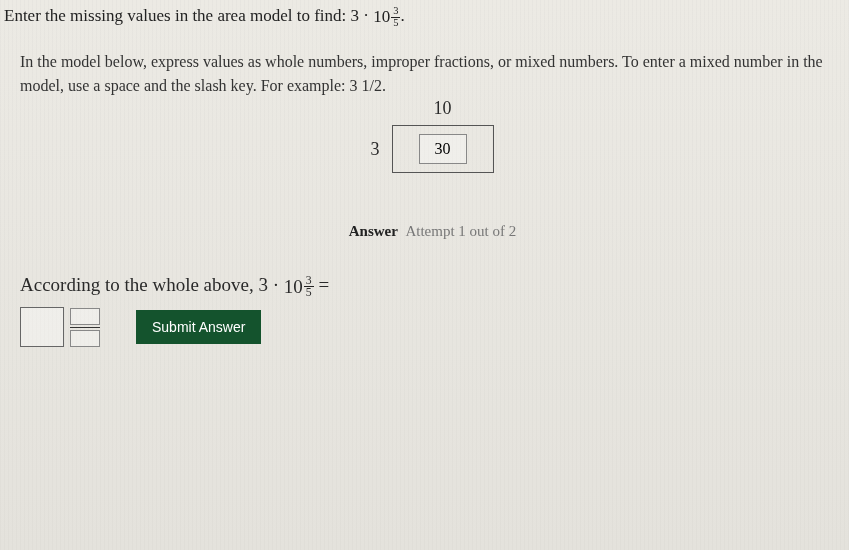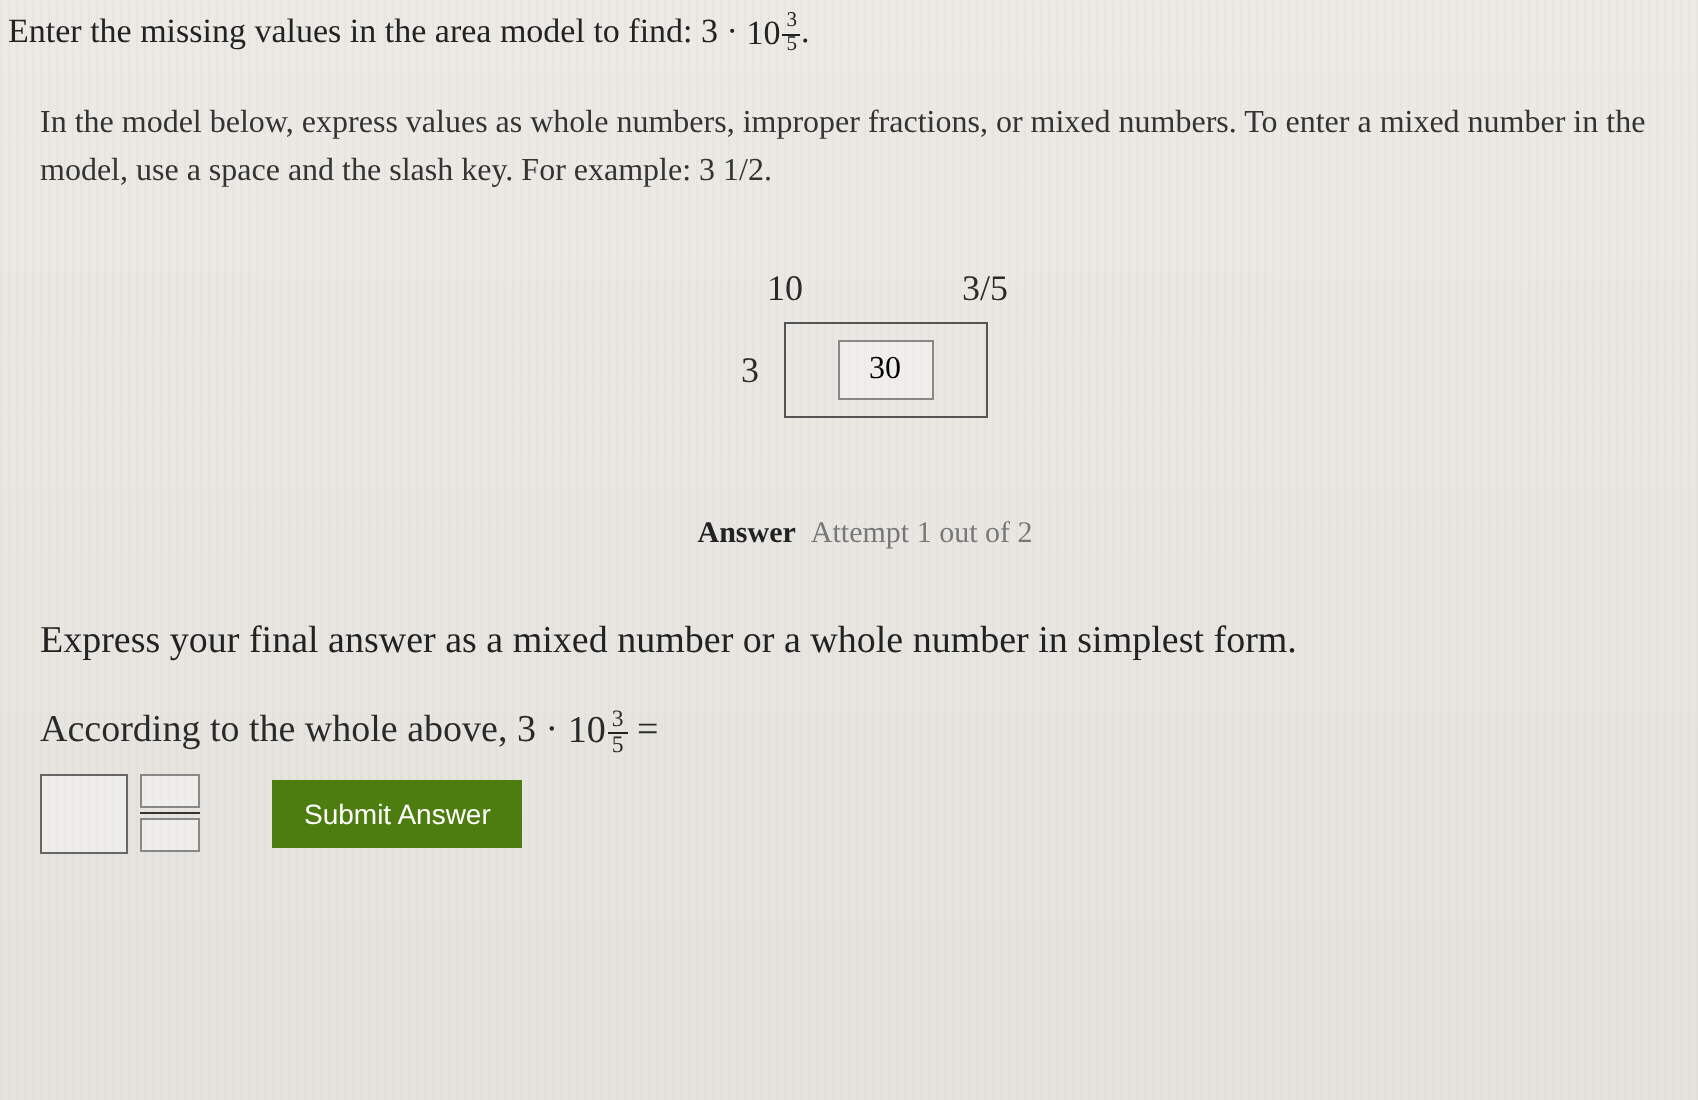--- a/index.html
+++ b/index.html
@@ -25,7 +25,6 @@
     font-size: 16px;
     line-height: 1.5;
     margin-left: 16px;
-    margin-bottom: 36px;
     color: #333;
   }
   .model {

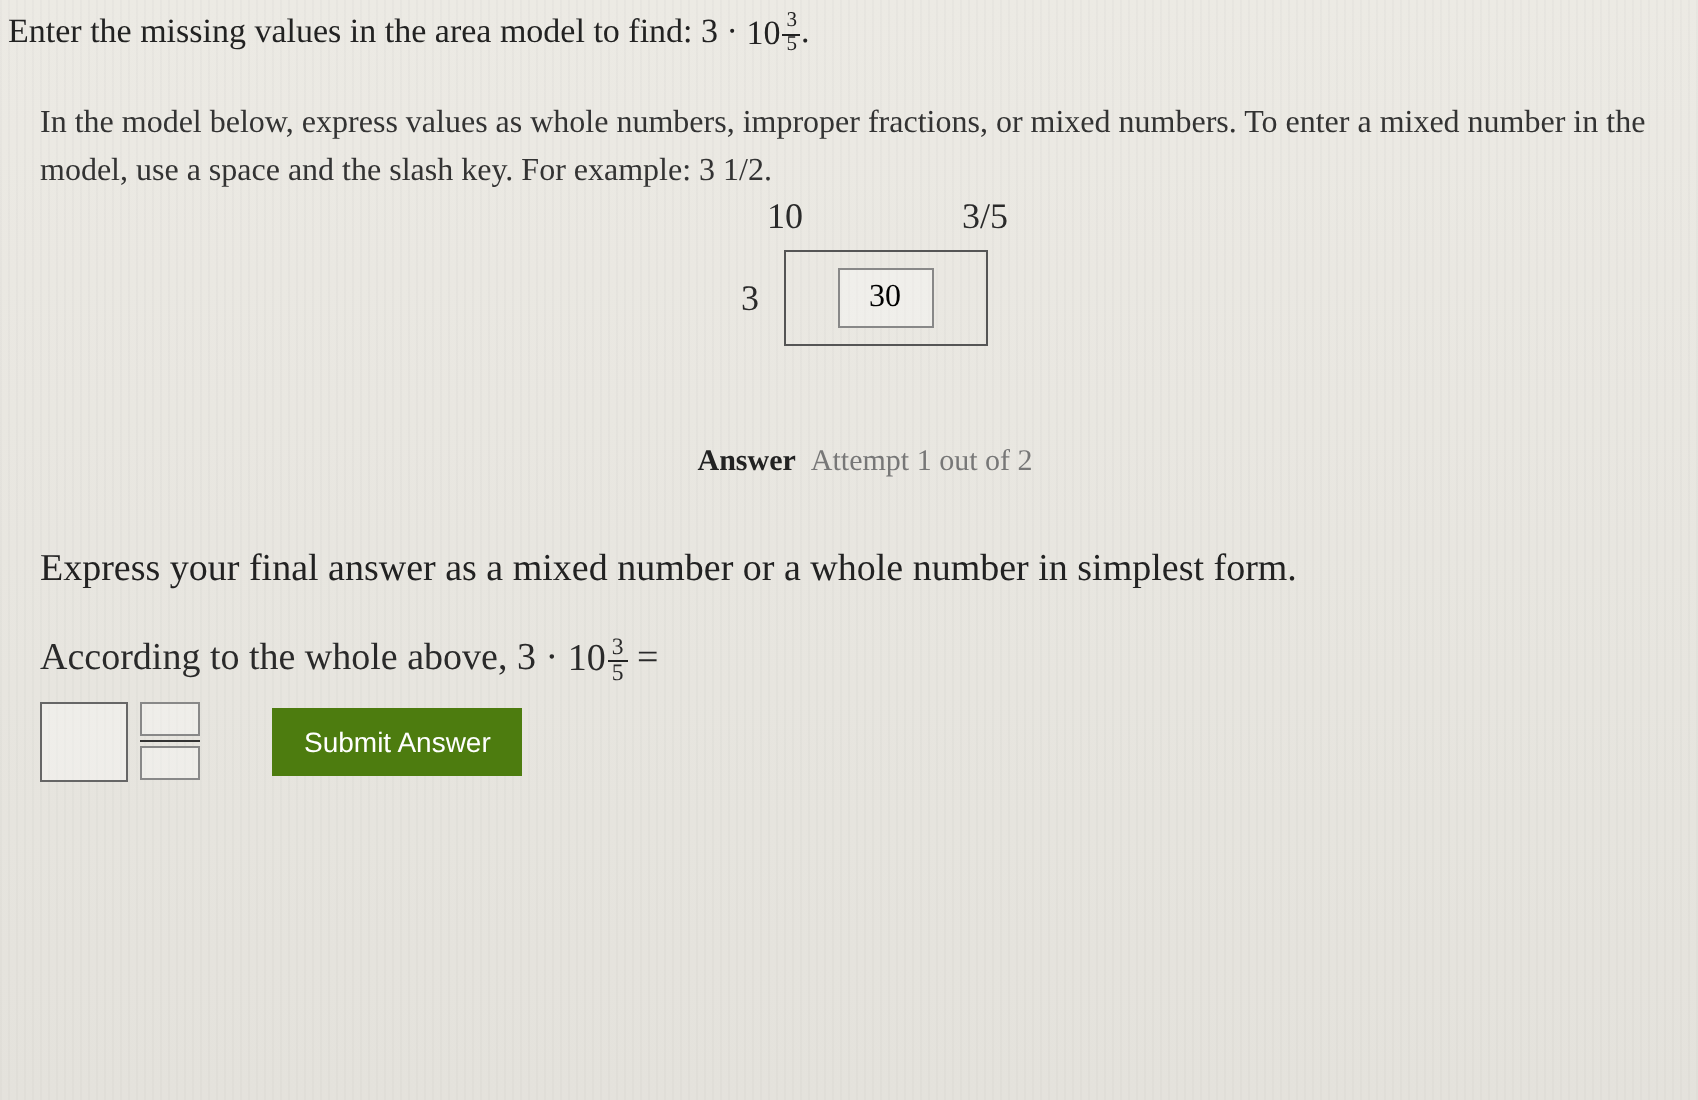--- a/index.html
+++ b/index.html
@@ -168,7 +168,6 @@
   <div class="model">
     <div class="model-top">
       <div class="top-label">10</div>
-      <div class="top-label">3/5</div>
     </div>
     <div class="model-row">
       <div class="side-label">3</div>

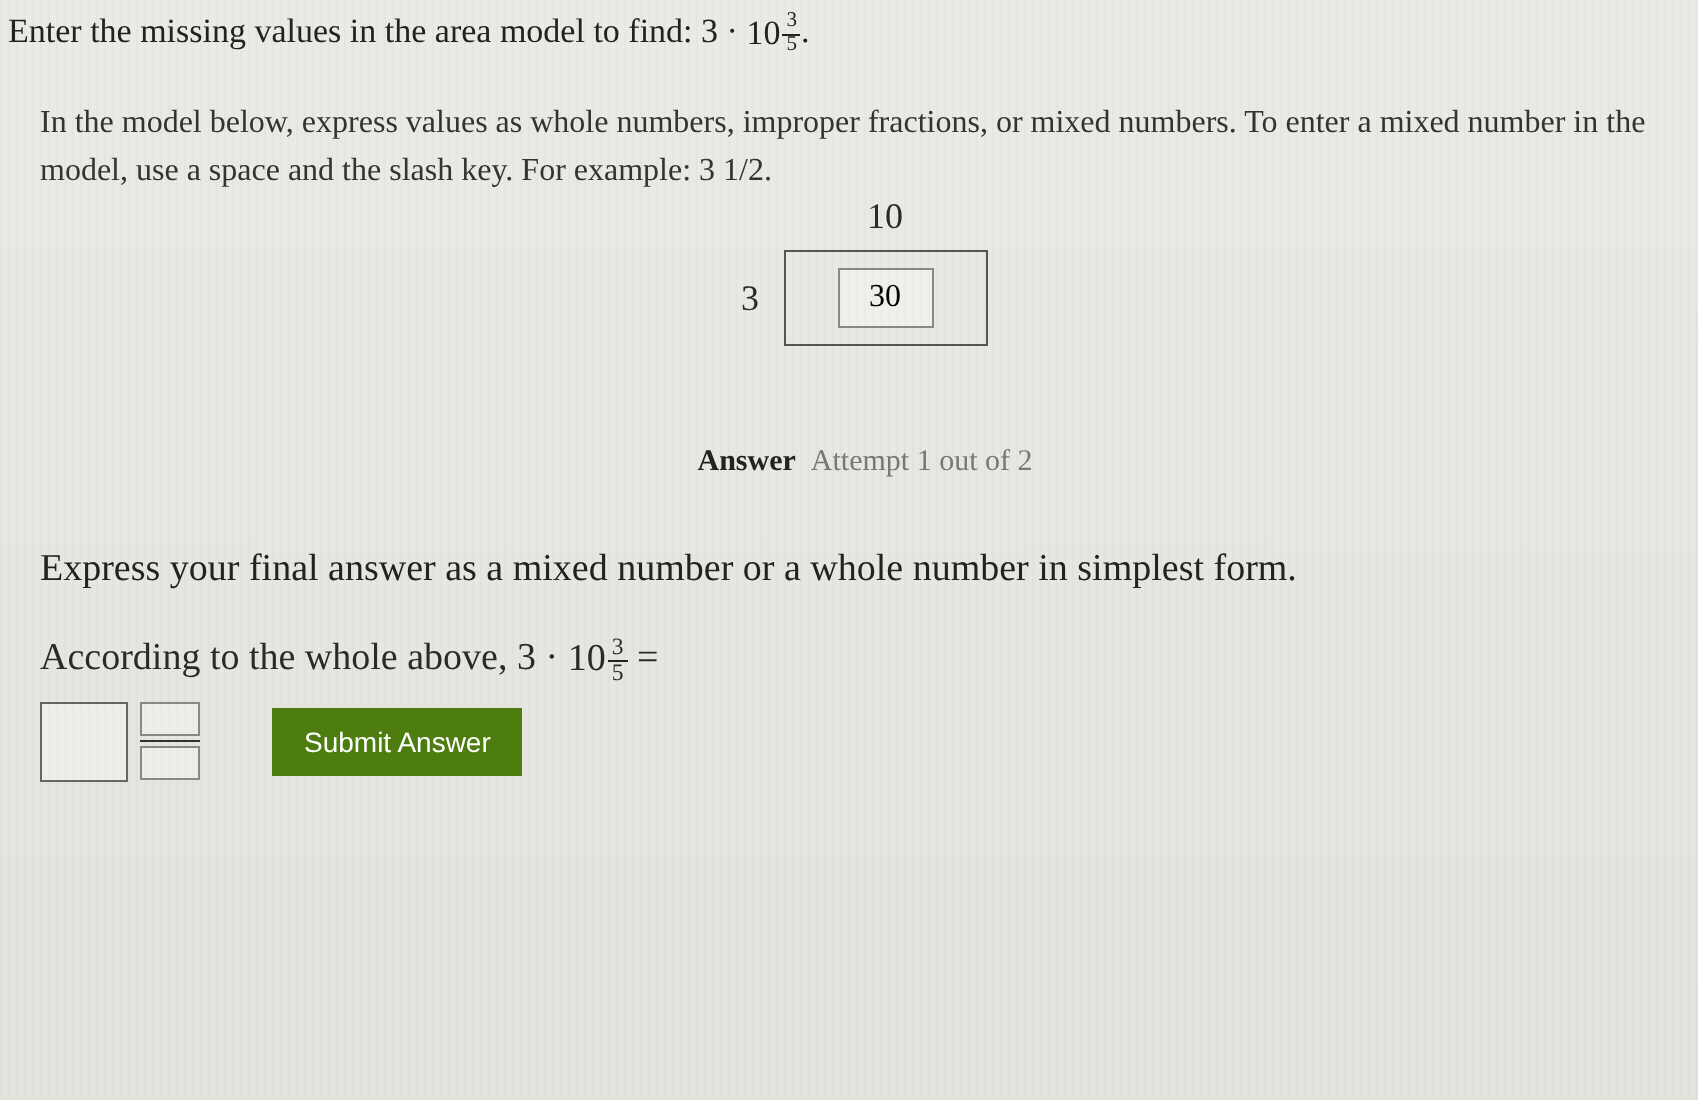--- a/index.html
+++ b/index.html
@@ -183,7 +183,6 @@
     <b>Answer</b>&nbsp;&nbsp;<span class="attempt">Attempt 1 out of 2</span>
   </div>
 
-  <div class="final-instr">Express your final answer as a mixed number or a whole number in simplest form.</div>
 
   <div class="according">
     <span>According to the whole above, </span><span>3</span>&nbsp;<span>·</span>&nbsp;<span class="mixed-frac">

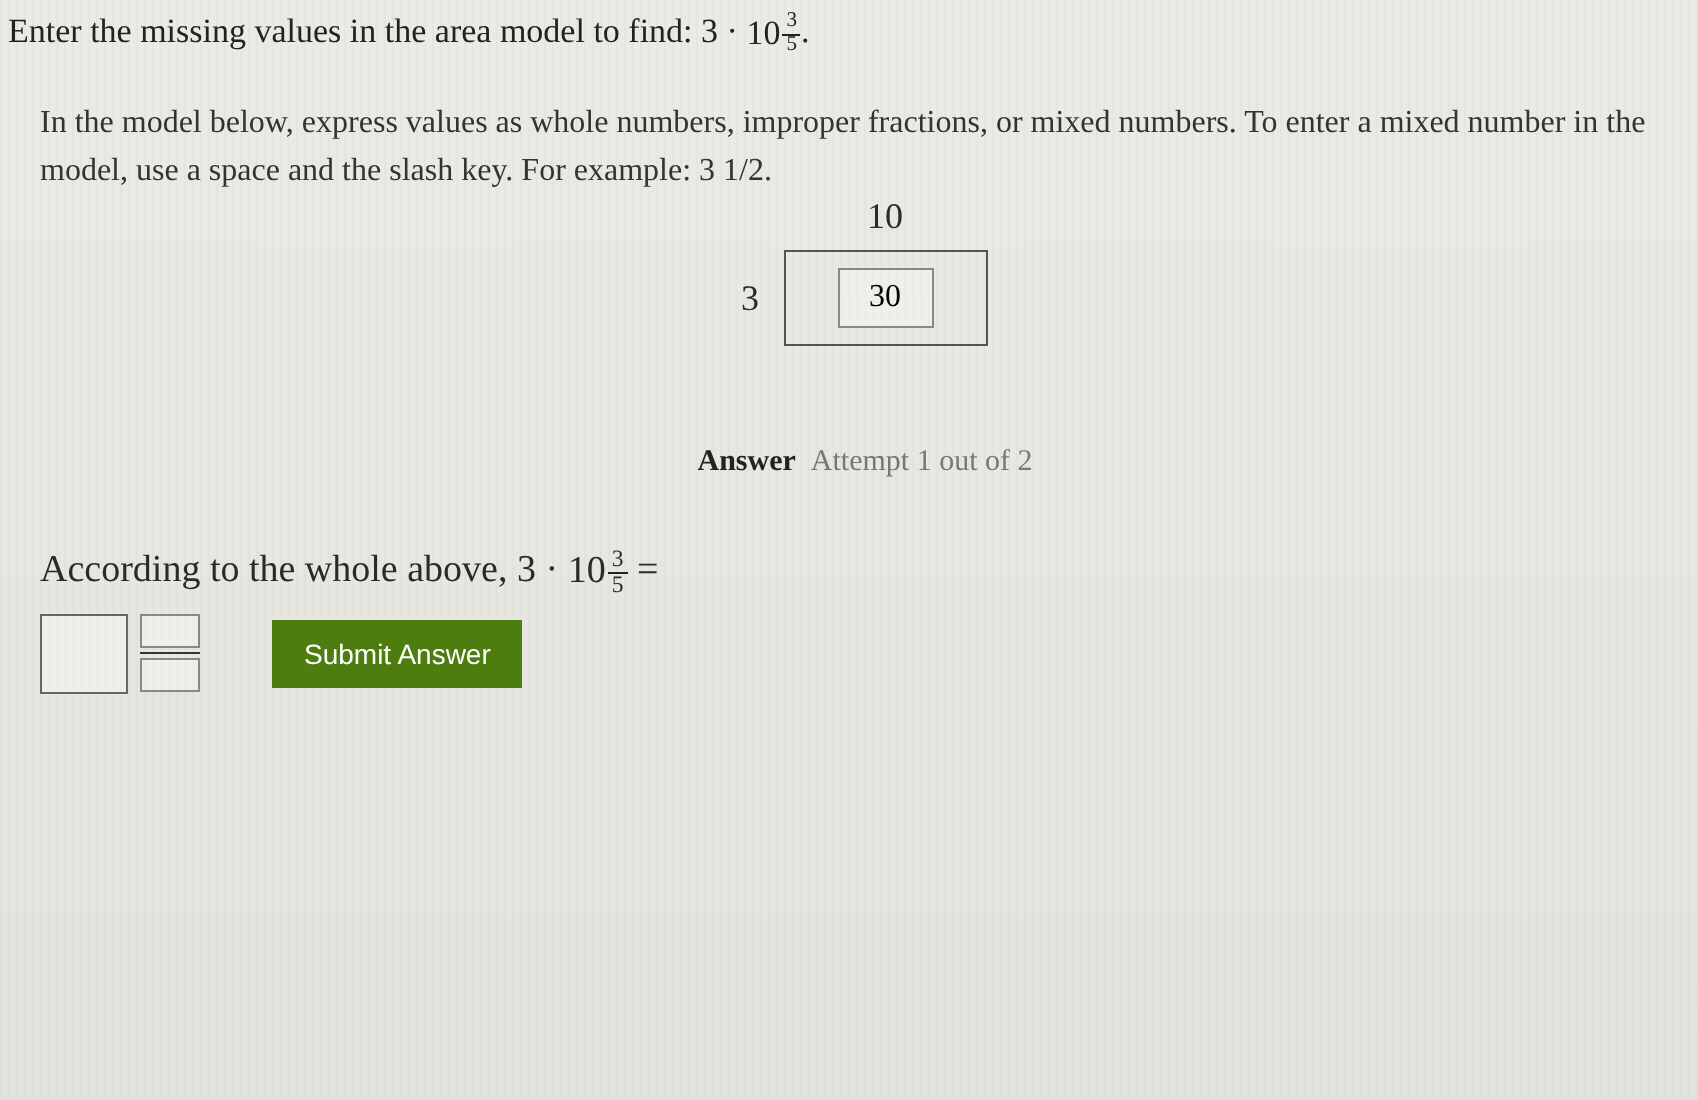--- a/index.html
+++ b/index.html
@@ -139,7 +139,7 @@
   }
   .submit-btn {
     margin-left: 30px;
-    background: #4d7c0f;
+    background: #14532d;
     color: #fff;
     border: none;
     padding: 9px 16px;

